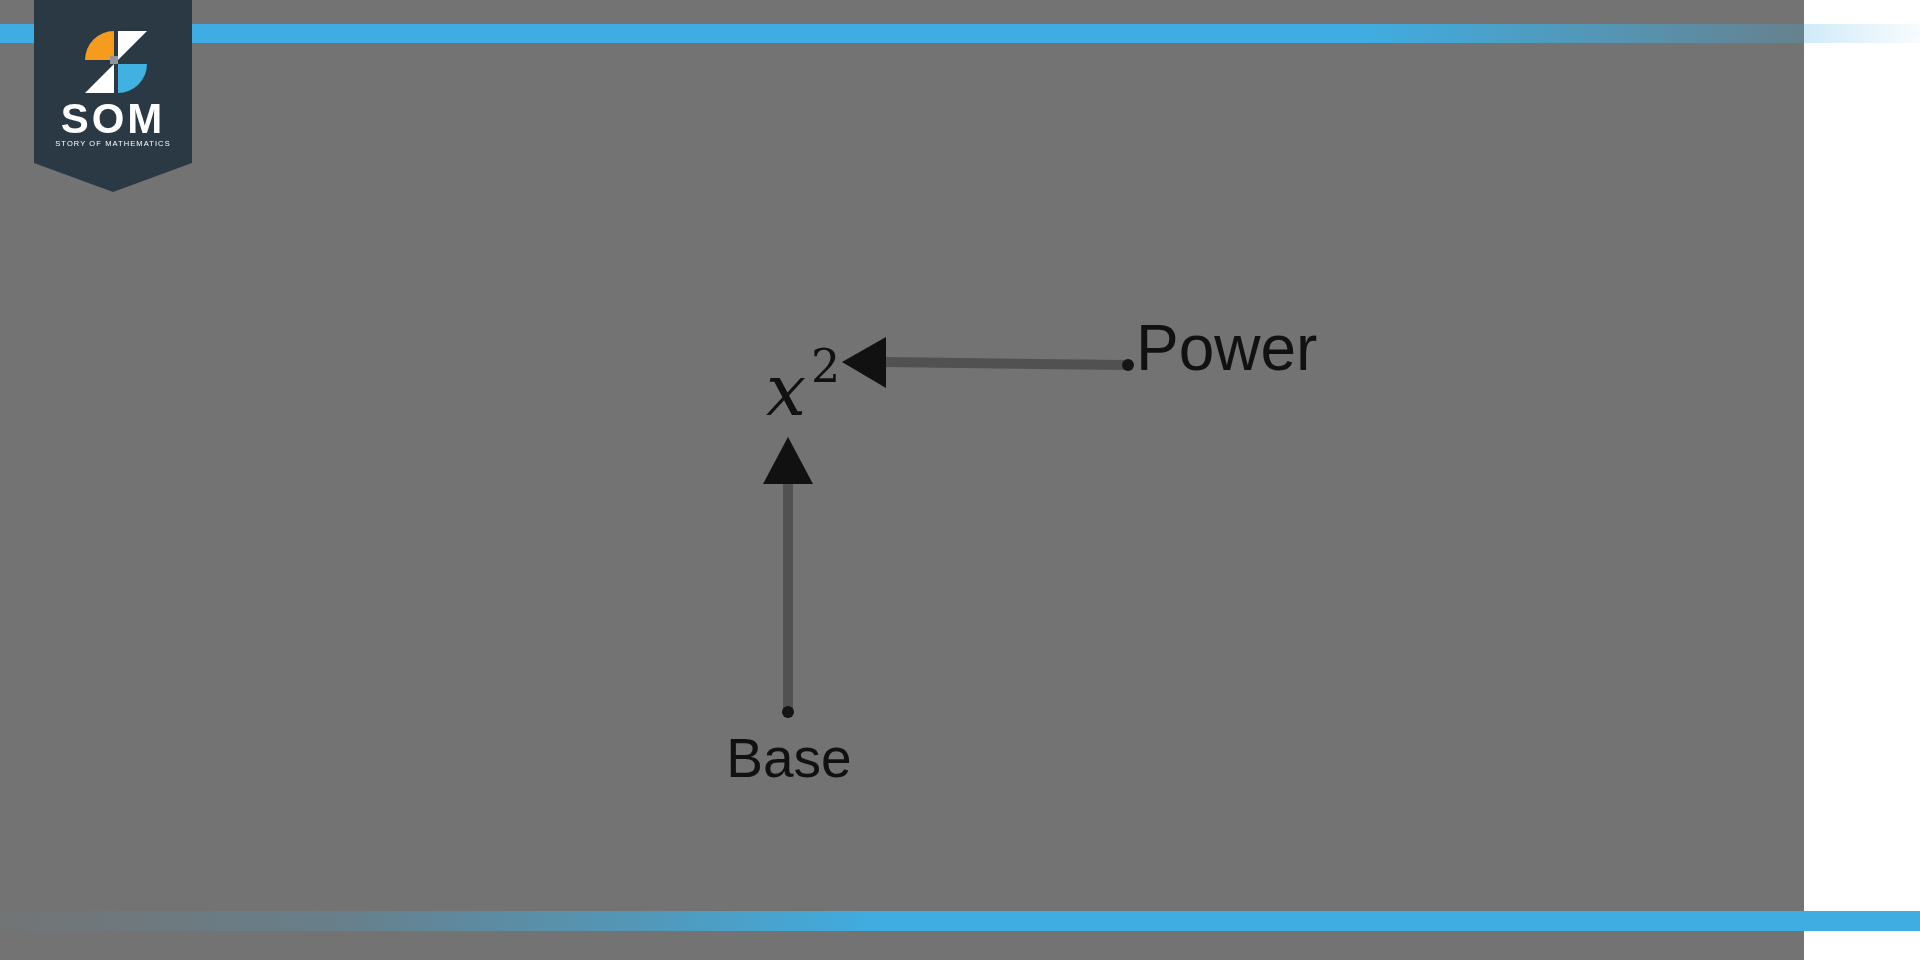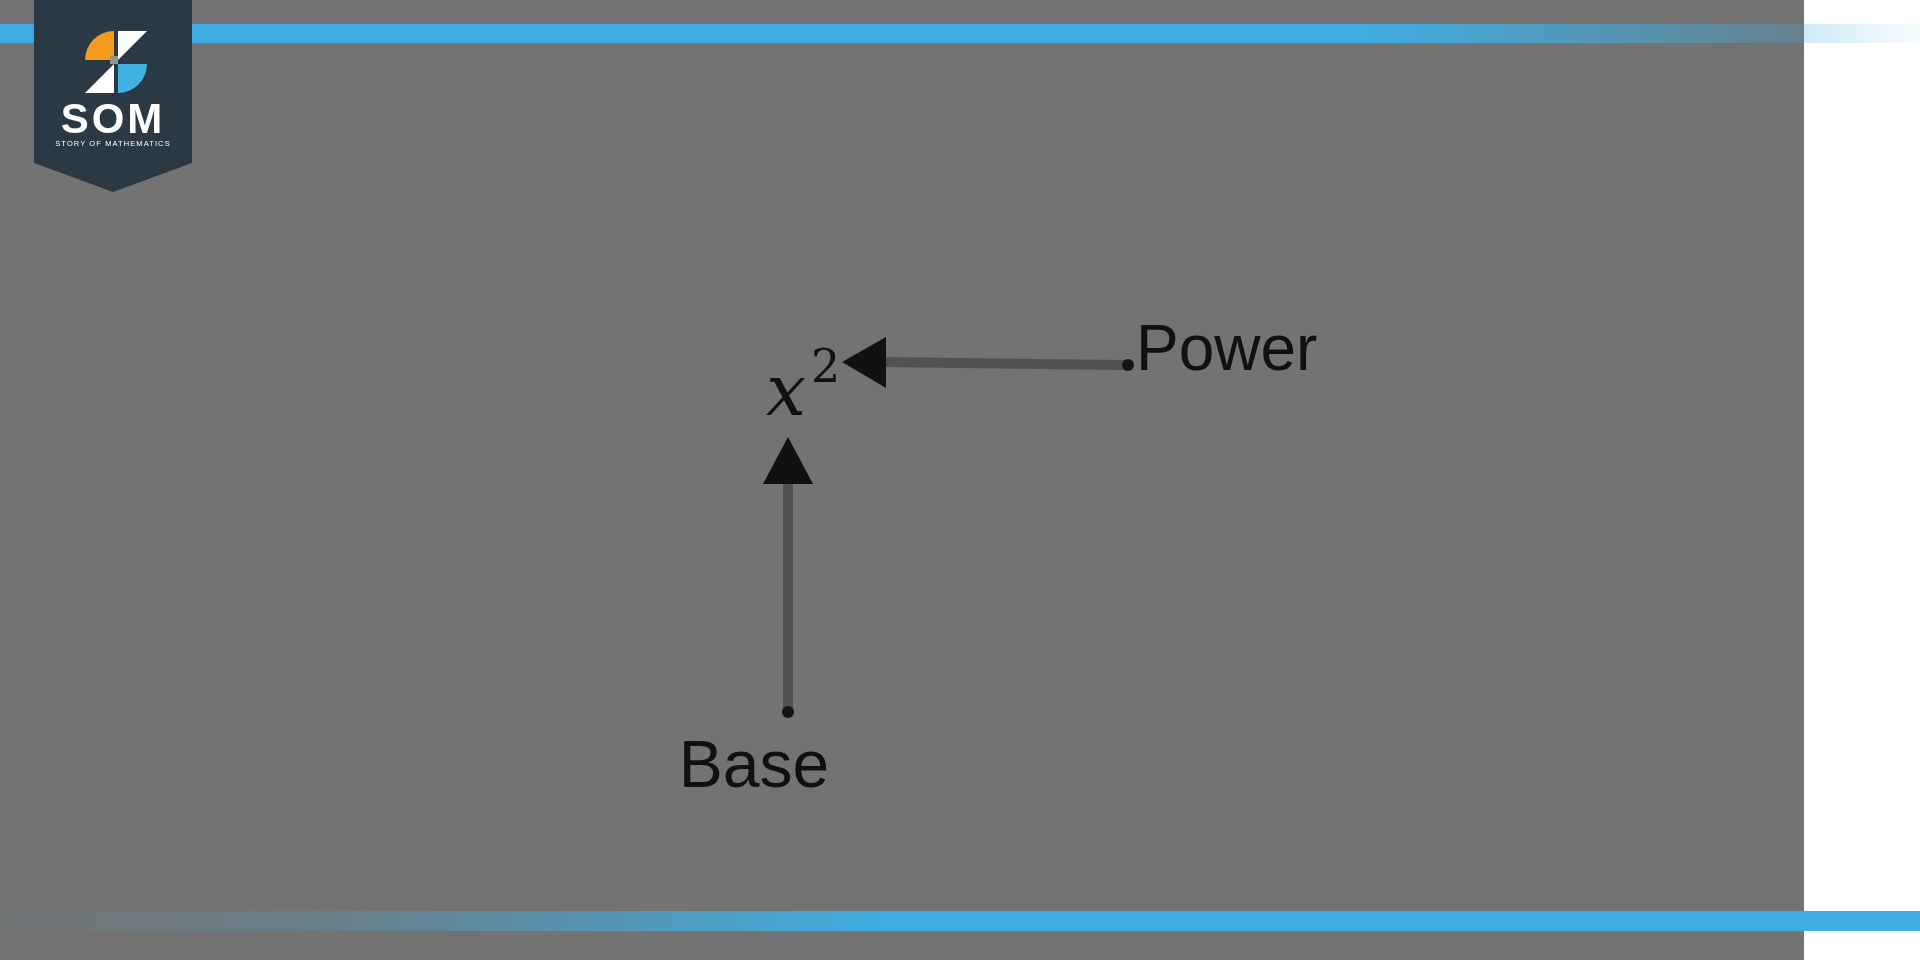--- a/index.html
+++ b/index.html
@@ -42,7 +42,7 @@
   
   .diagram-label{position:absolute;line-height:1;color:var(--text-black);white-space:nowrap;}
   .label-power{left:1136px;top:316px;font-size:64px;}
-  .label-base{left:754px;top:731px;font-size:66px;transform:translateX(-50%);}
+  .label-base{left:789px;top:731px;font-size:55px;transform:translateX(-50%);}
 </style>
 </head>
 <body>

